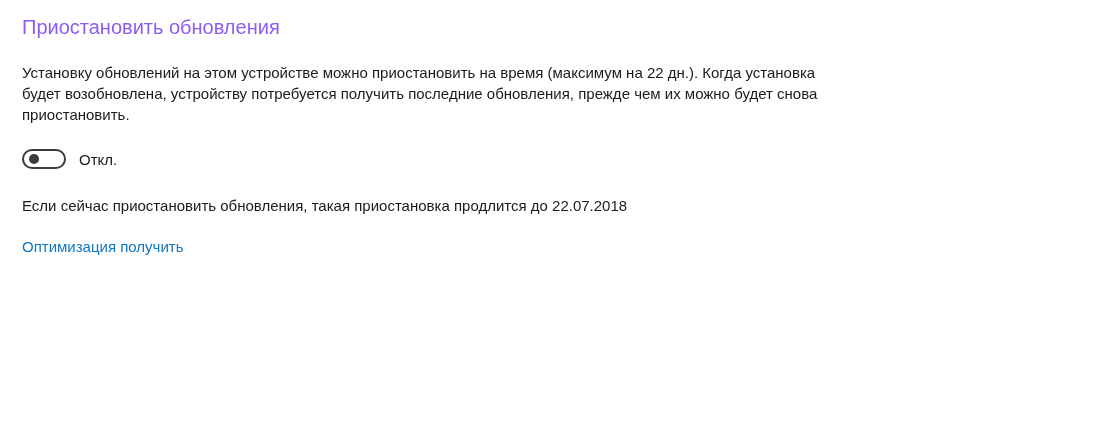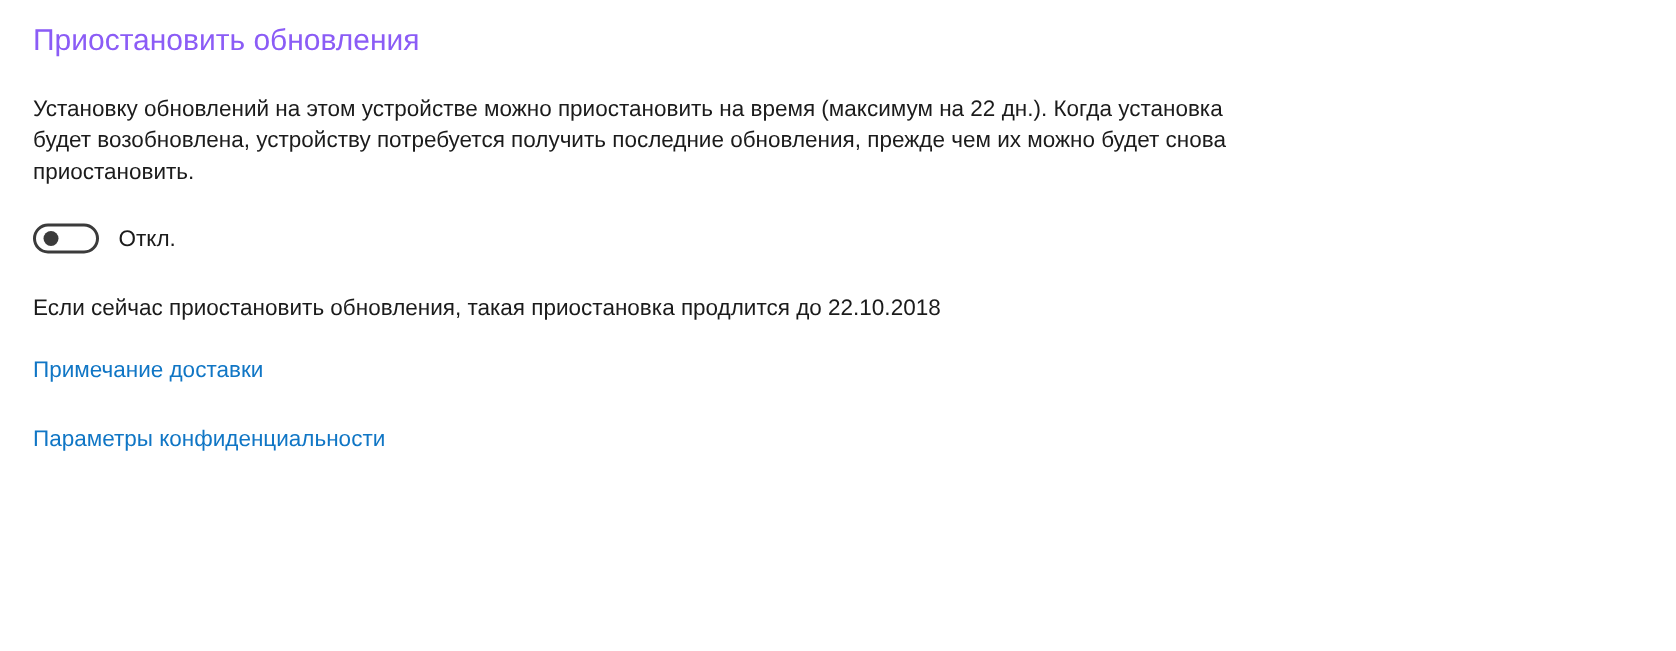--- a/index.html
+++ b/index.html
@@ -111,7 +111,7 @@
     <span class="toggle-label">Откл.</span>
   </div>
 
-  <p class="pause-info">Если сейчас приостановить обновления, такая приостановка продлится до 22.10.2018</p>
+  <p class="pause-info">Если сейчас приостановить обновления, такая приостановка продлится до 22.07.2018</p>
 
 
   <p class="link-row">

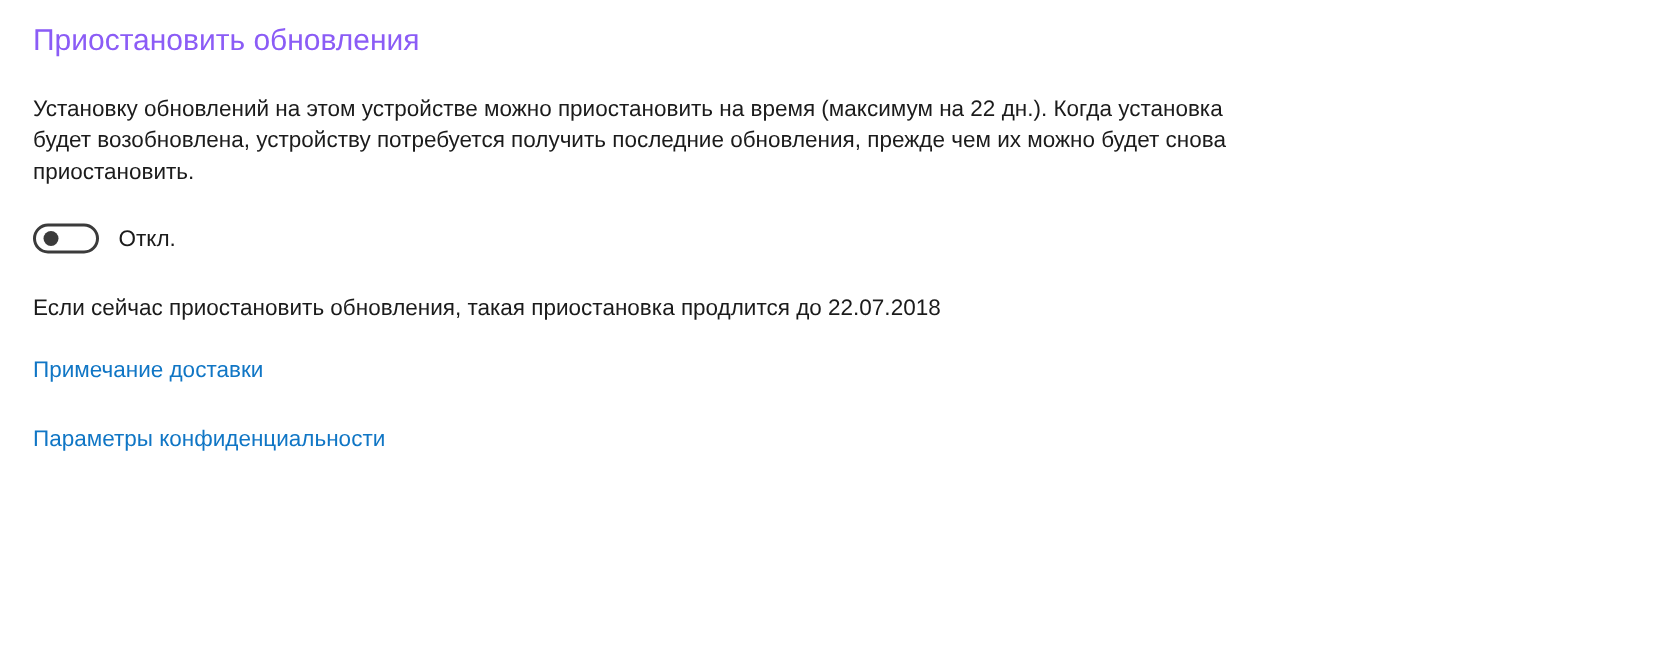--- a/index.html
+++ b/index.html
@@ -115,7 +115,7 @@
 
 
   <p class="link-row">
-    <a href="#">Примечание доставки</a>
+    <a href="#">Оптимизация получить</a>
   </p>
 
 

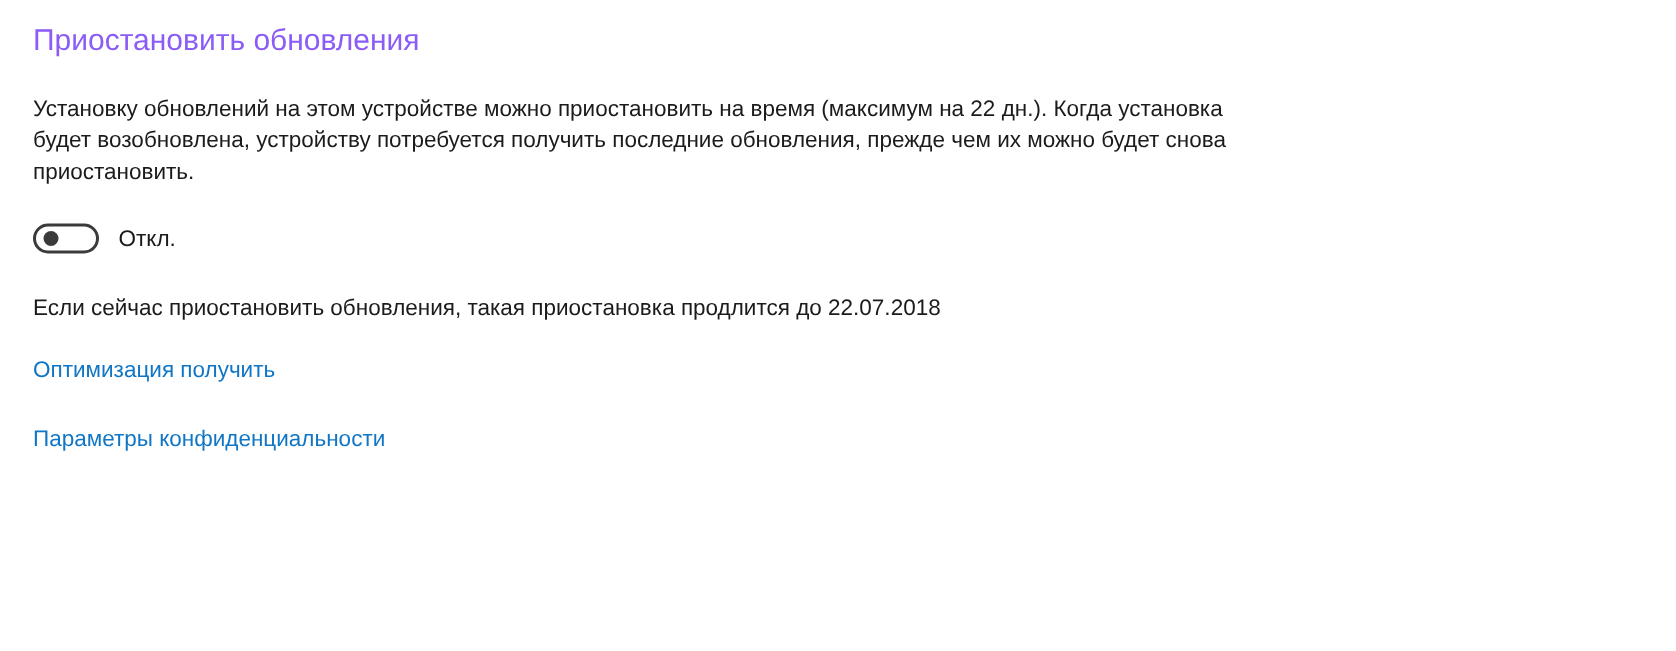--- a/index.html
+++ b/index.html
@@ -119,9 +119,6 @@
   </p>
 
 
-  <p class="link-row second">
-    <a href="#">Параметры конфиденциальности</a>
-  </p>
 
 </div>
 

